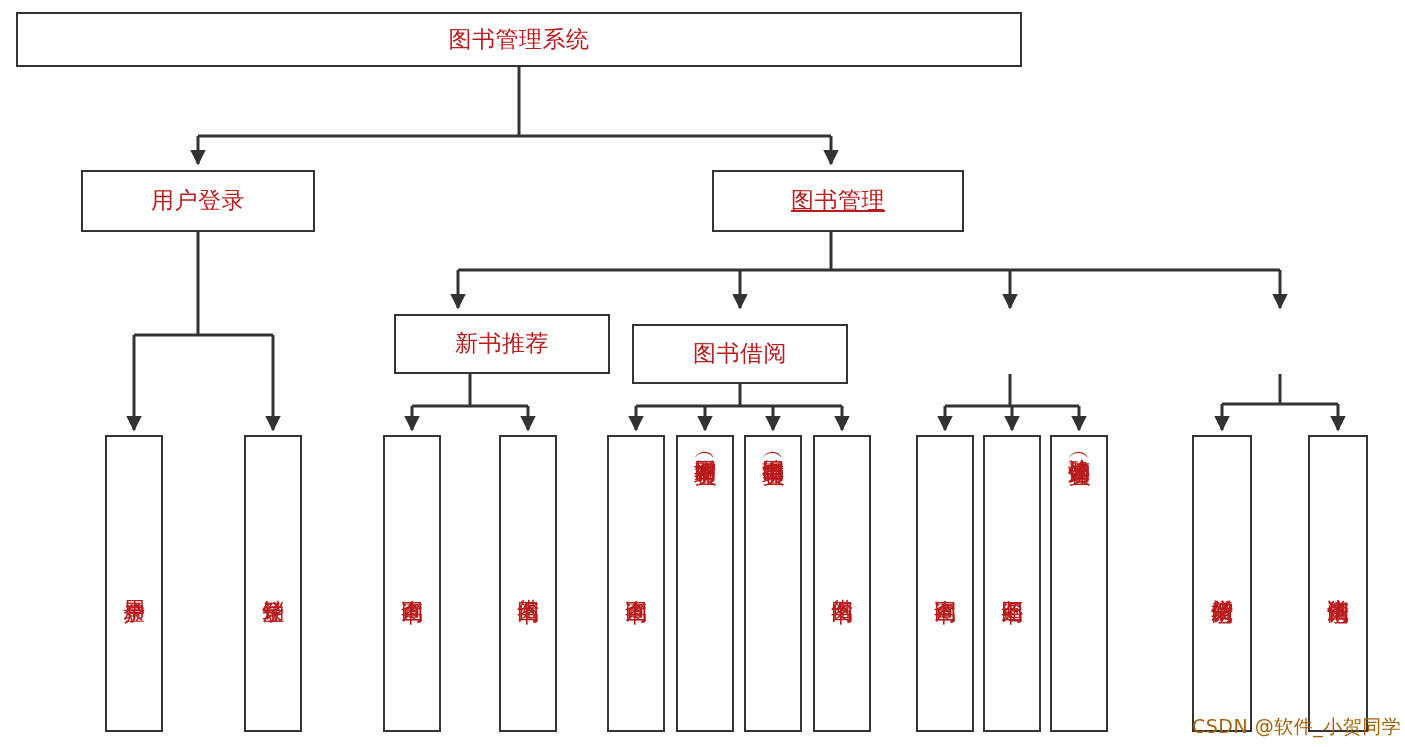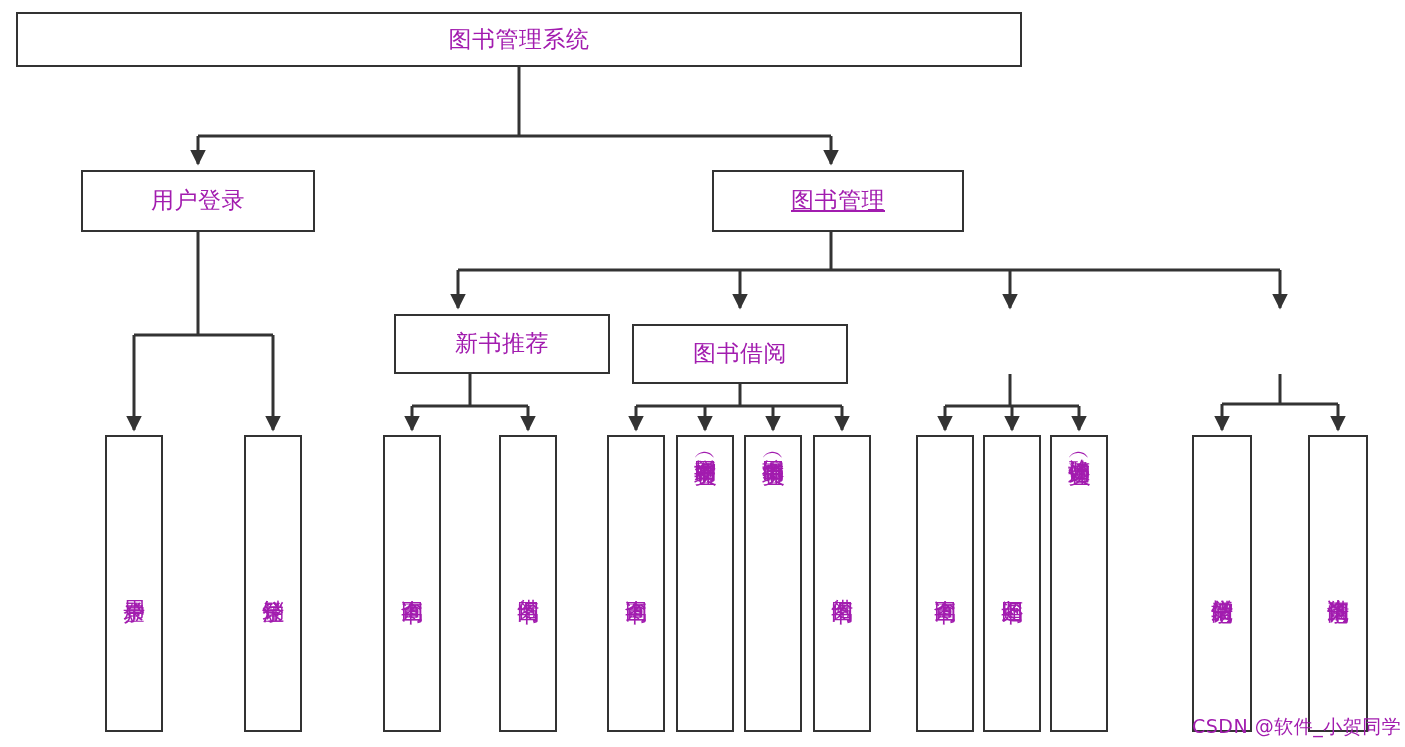--- a/index.html
+++ b/index.html
@@ -32,7 +32,7 @@
     display: flex;
     align-items: center;
     justify-content: center;
-    color: #a21caf;
+    color: #b91c1c;
     text-align: center;
   }
   .node.h {

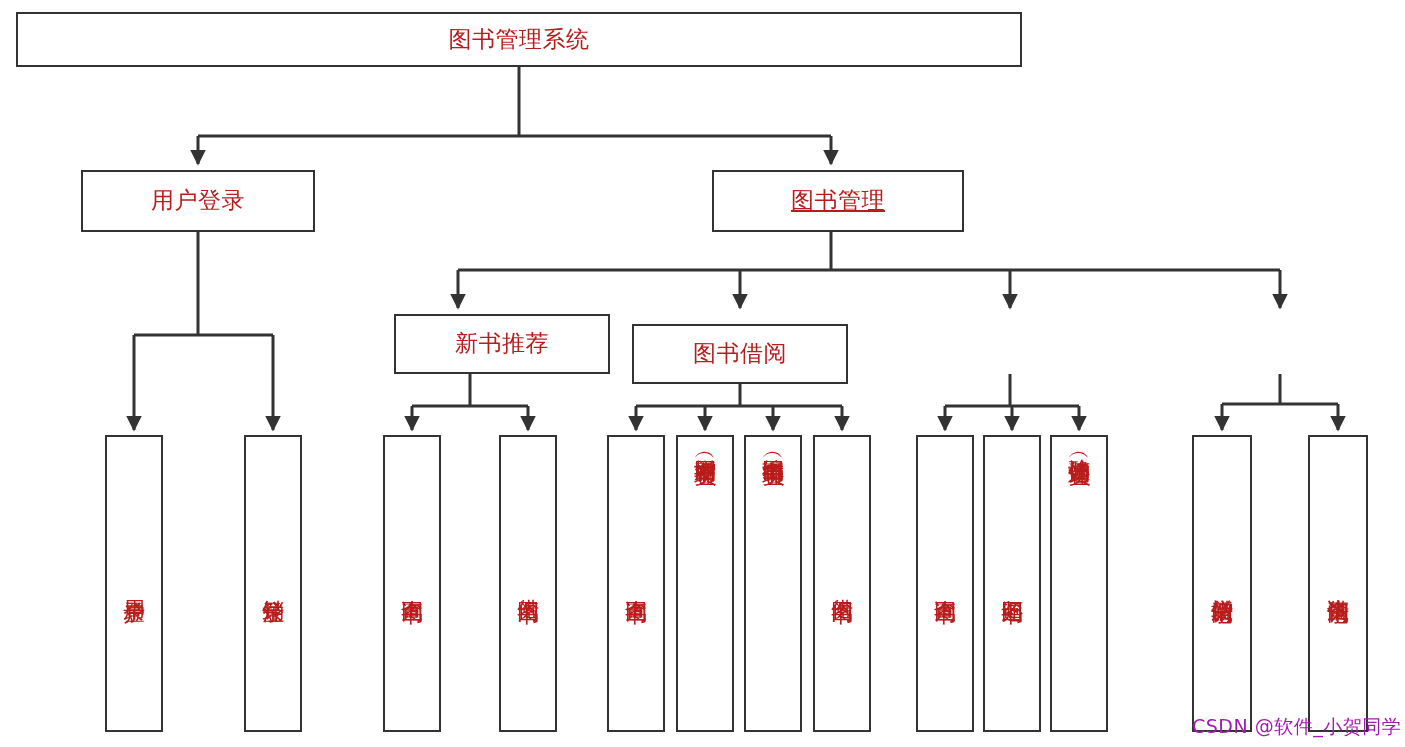--- a/index.html
+++ b/index.html
@@ -59,7 +59,7 @@
   }
   .watermark {
     position: absolute;
-    color: #a21caf;
+    color: #a16207;
     font-size: 19px;
     letter-spacing: 0.5px;
     white-space: nowrap;

